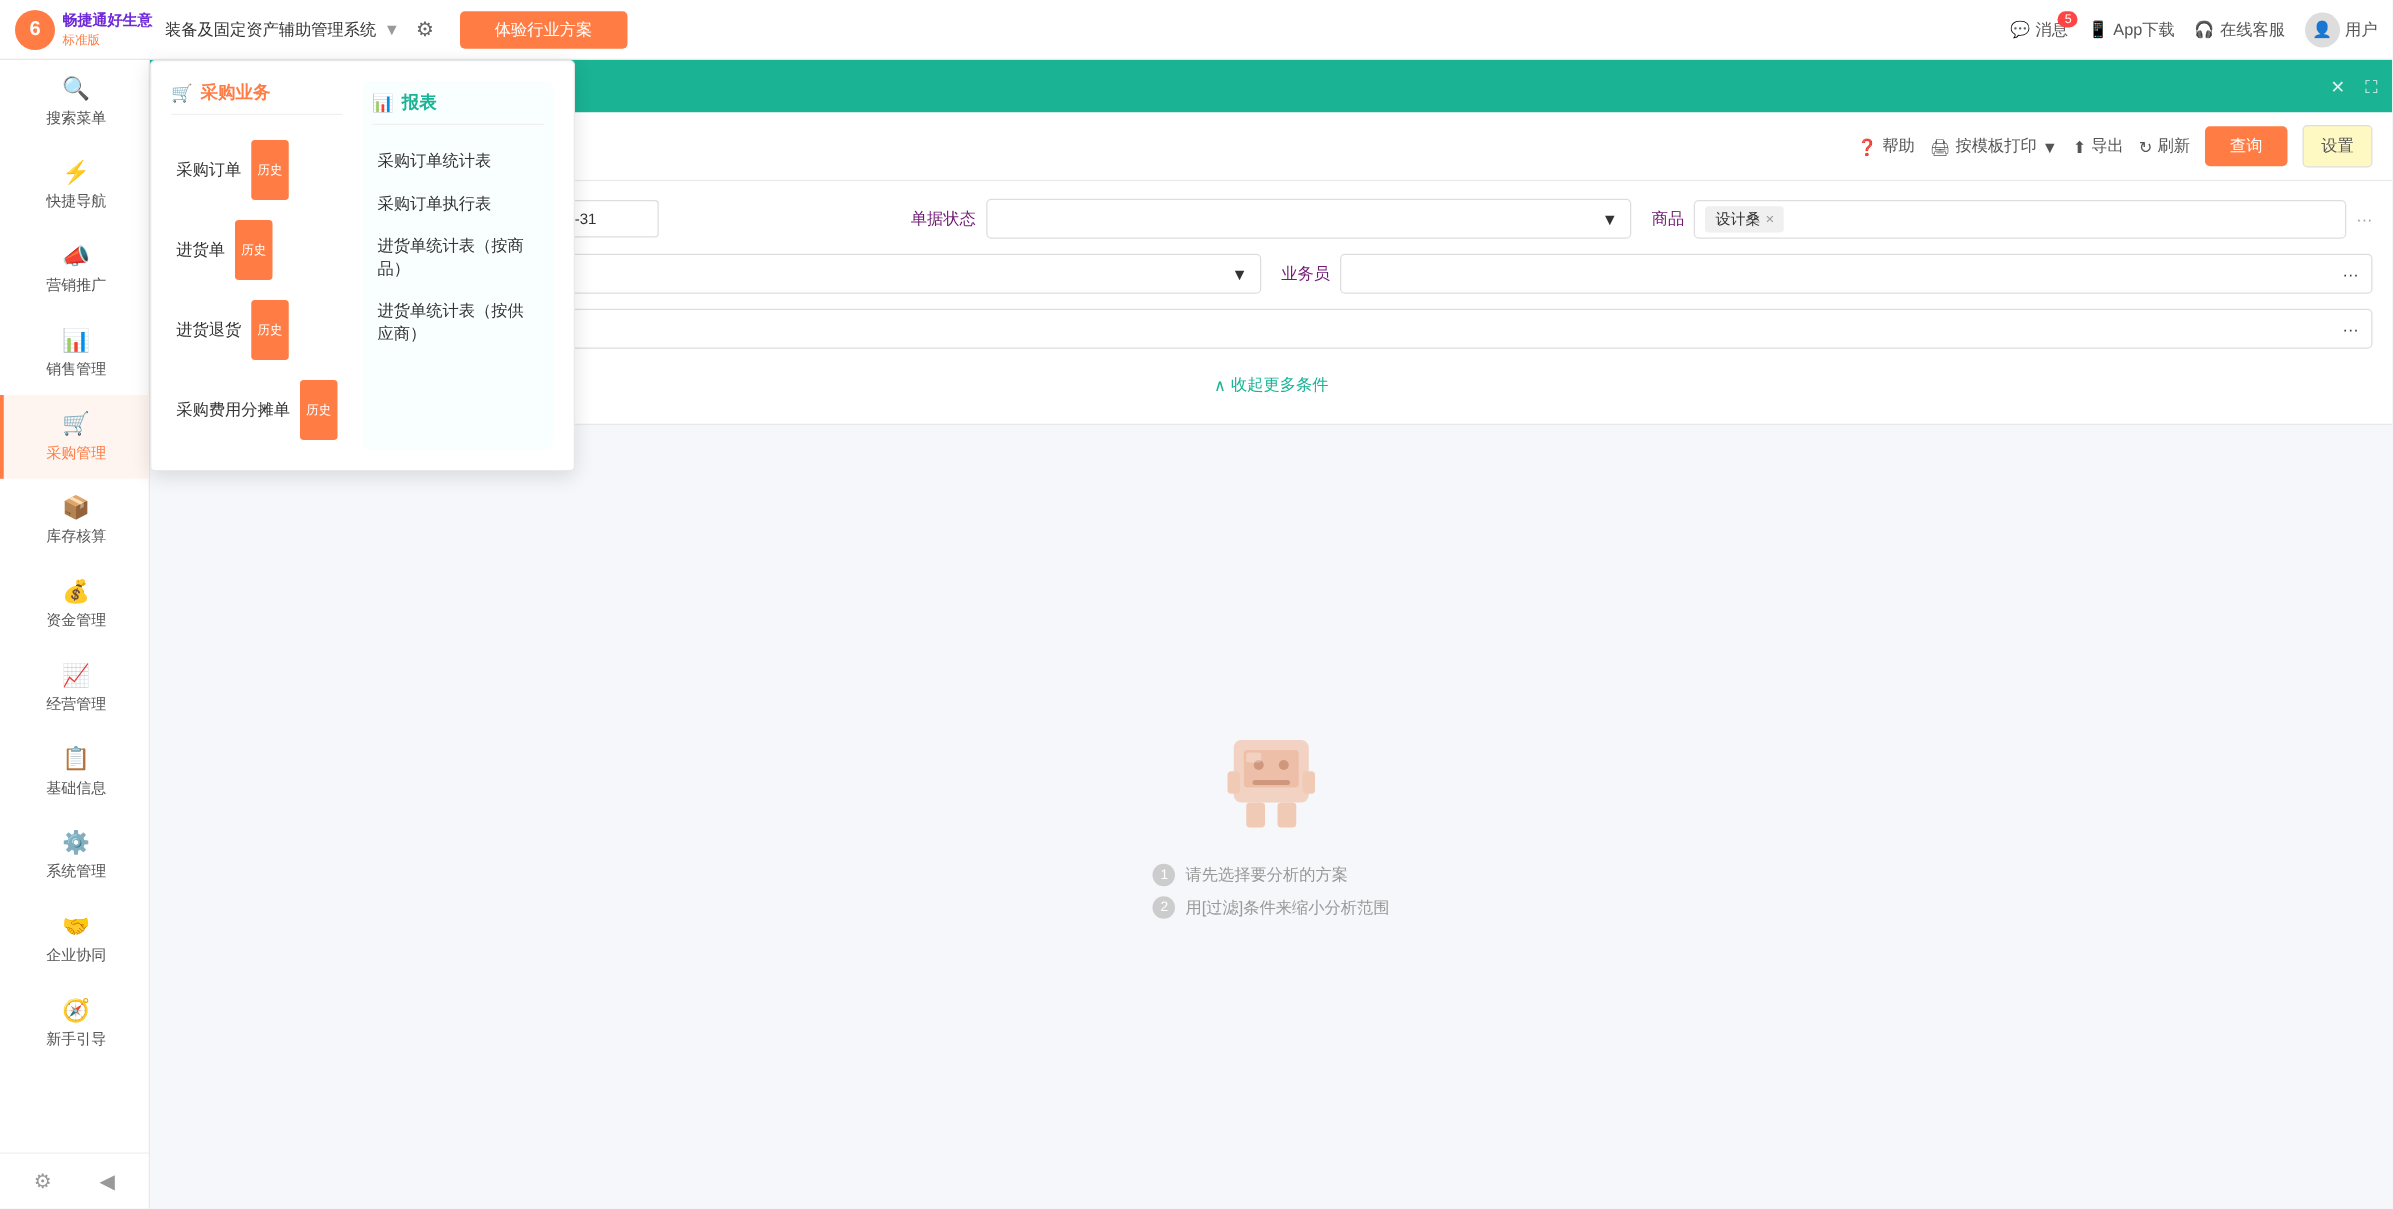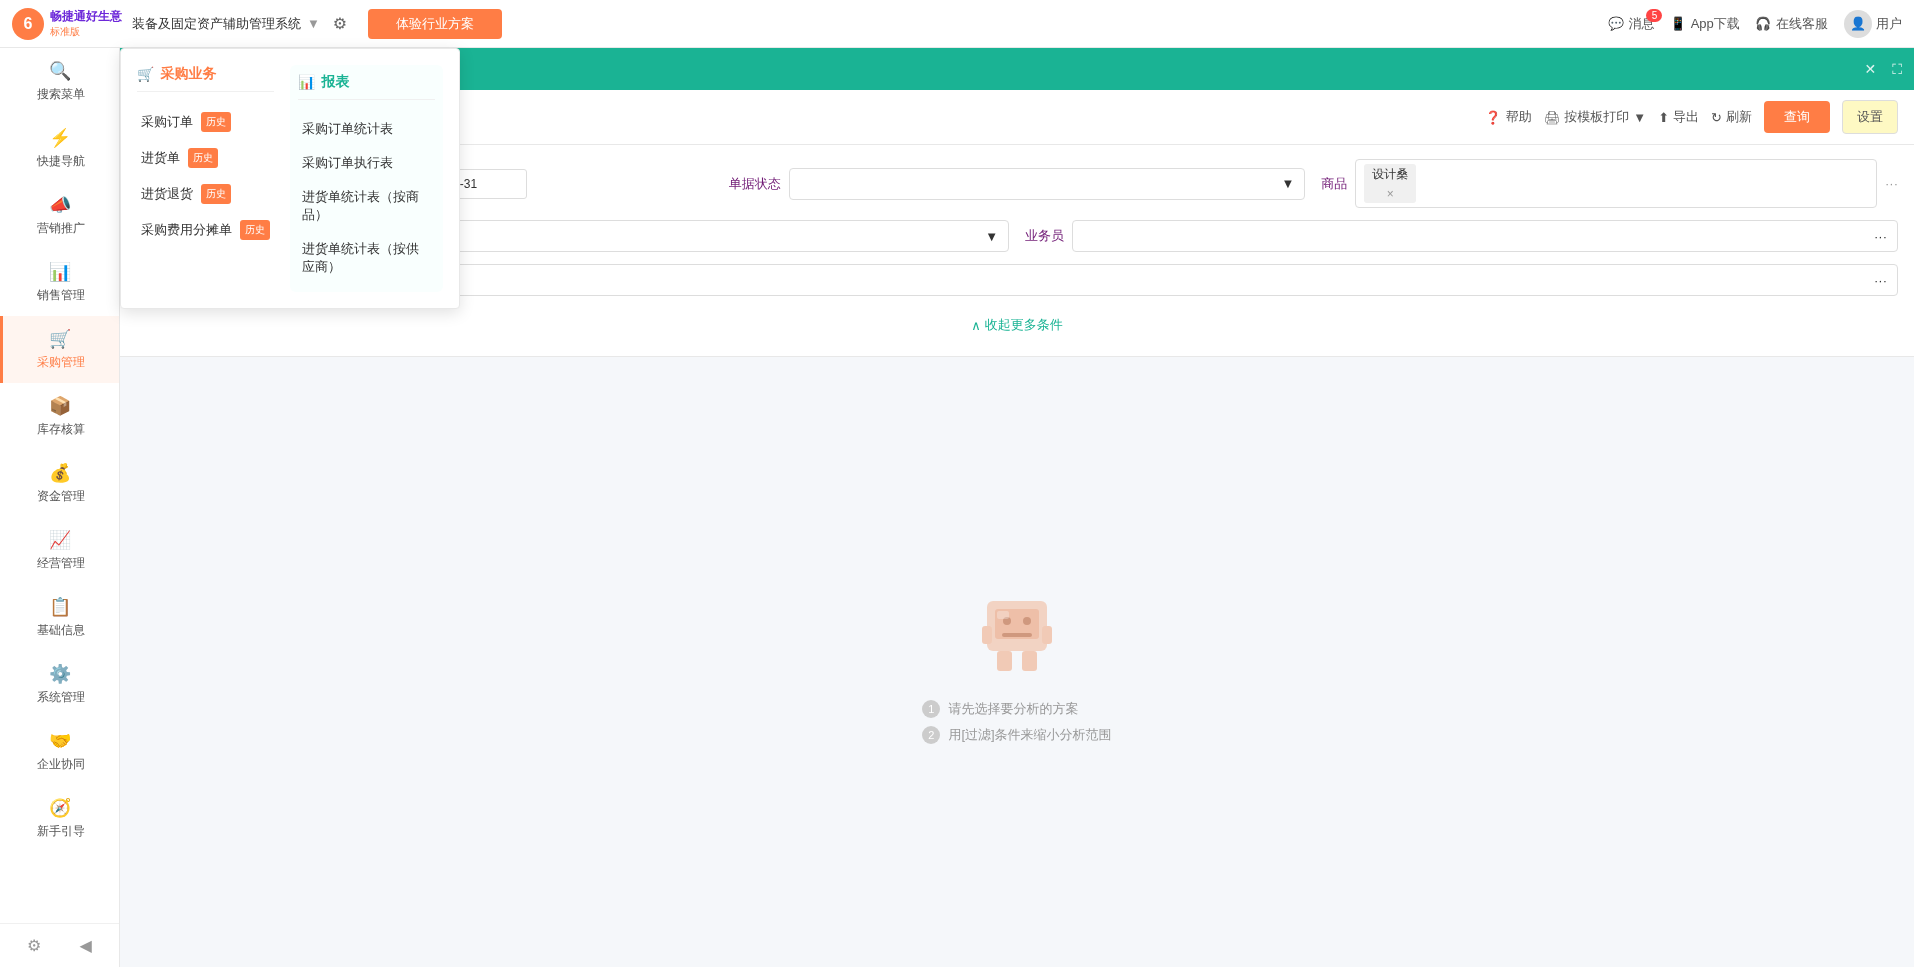--- a/index.html
+++ b/index.html
@@ -396,7 +396,7 @@
       background: #ff7d45;
       color: white;
       font-size: 10px;
-      padding: 3px 5px;
+      padding: 17px 5px;
       border-radius: 3px;
     }
 

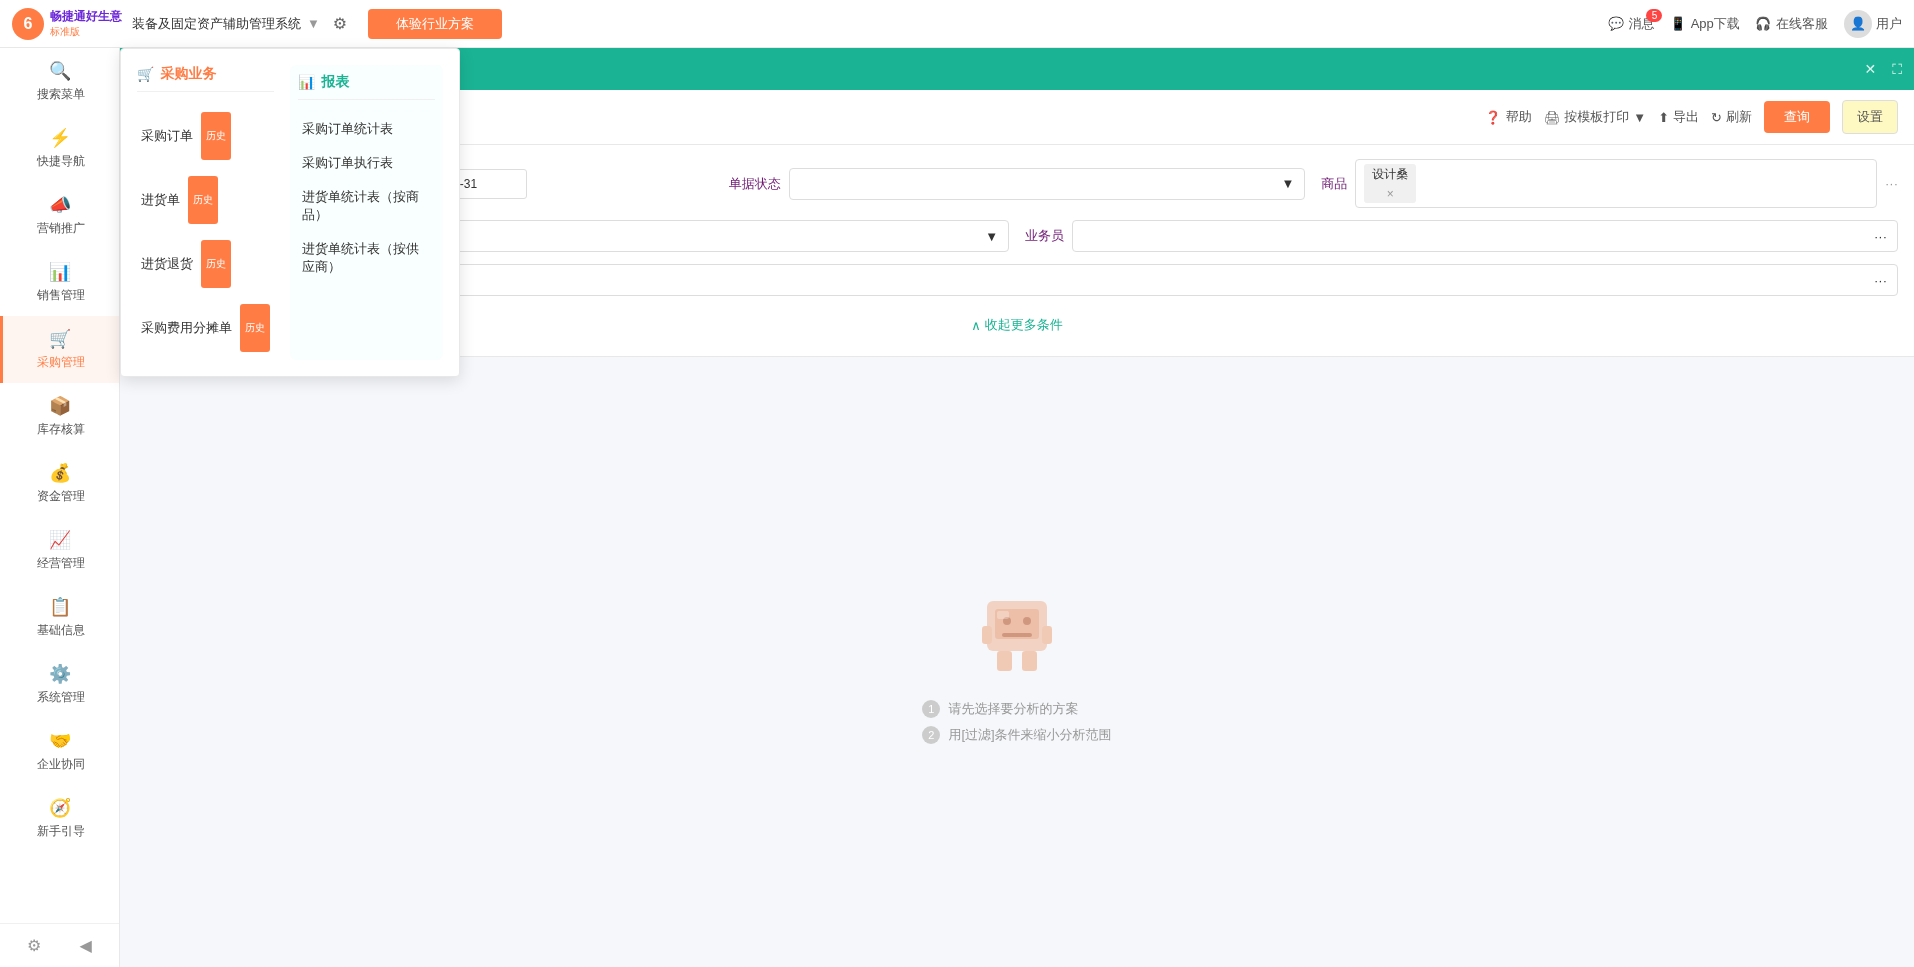--- a/index.html
+++ b/index.html
@@ -278,7 +278,6 @@
       border-radius: 3px;
       font-size: 12px;
       color: #333;
-      flex-direction: column;
     }
     .filter-tag-close { cursor: pointer; color: #999; }
     .filter-dots { color: #999; cursor: pointer; }

